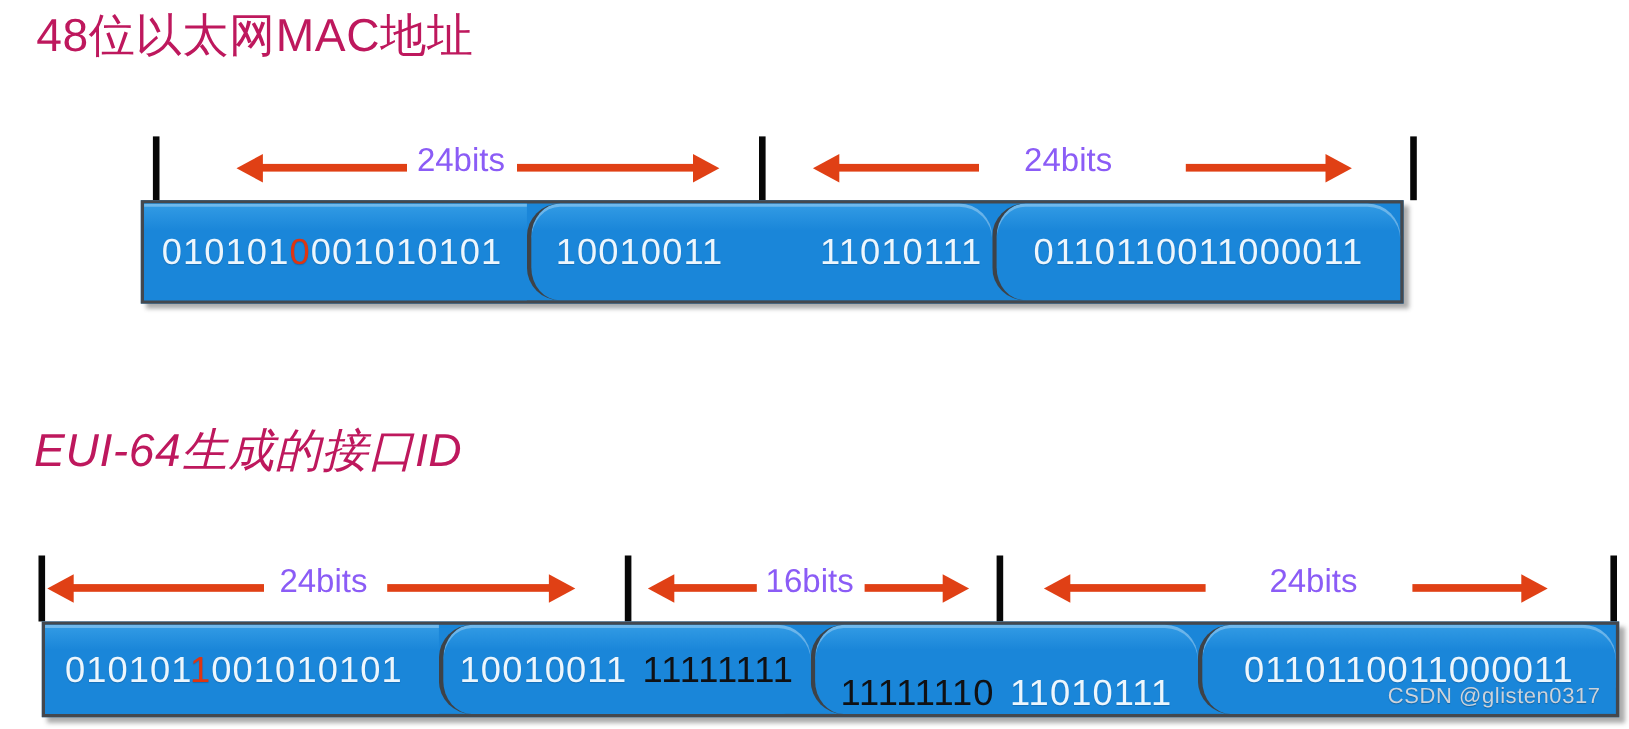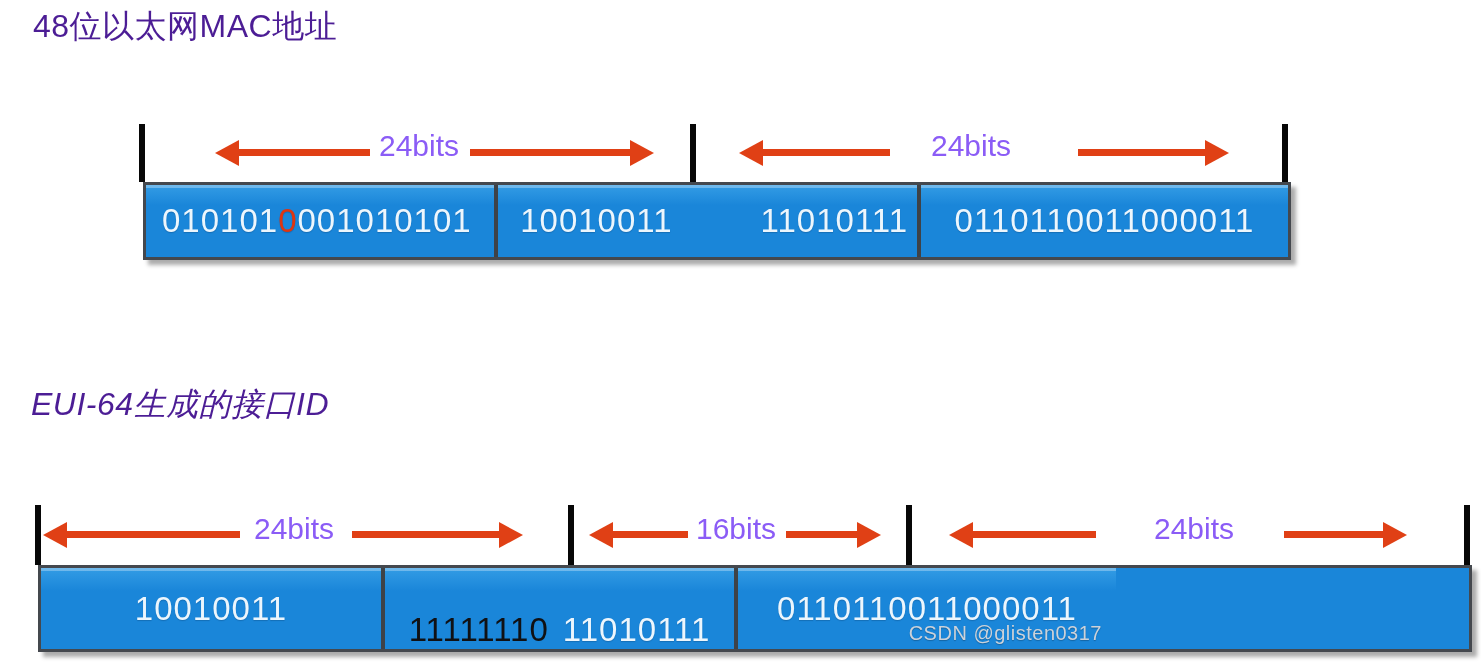--- a/index.html
+++ b/index.html
@@ -8,7 +8,7 @@
     font-family:"Liberation Sans","DejaVu Sans",sans-serif; overflow:hidden;
   }
   .title {
-    position:absolute; font-size:32px; line-height:1.15; color:#4c1d95;
+    position:absolute; font-size:42px; line-height:1.15; color:#be185d;
     letter-spacing:0.5px; white-space:nowrap;
   }
   .tick { position:absolute; width:6px; background:#070707; }

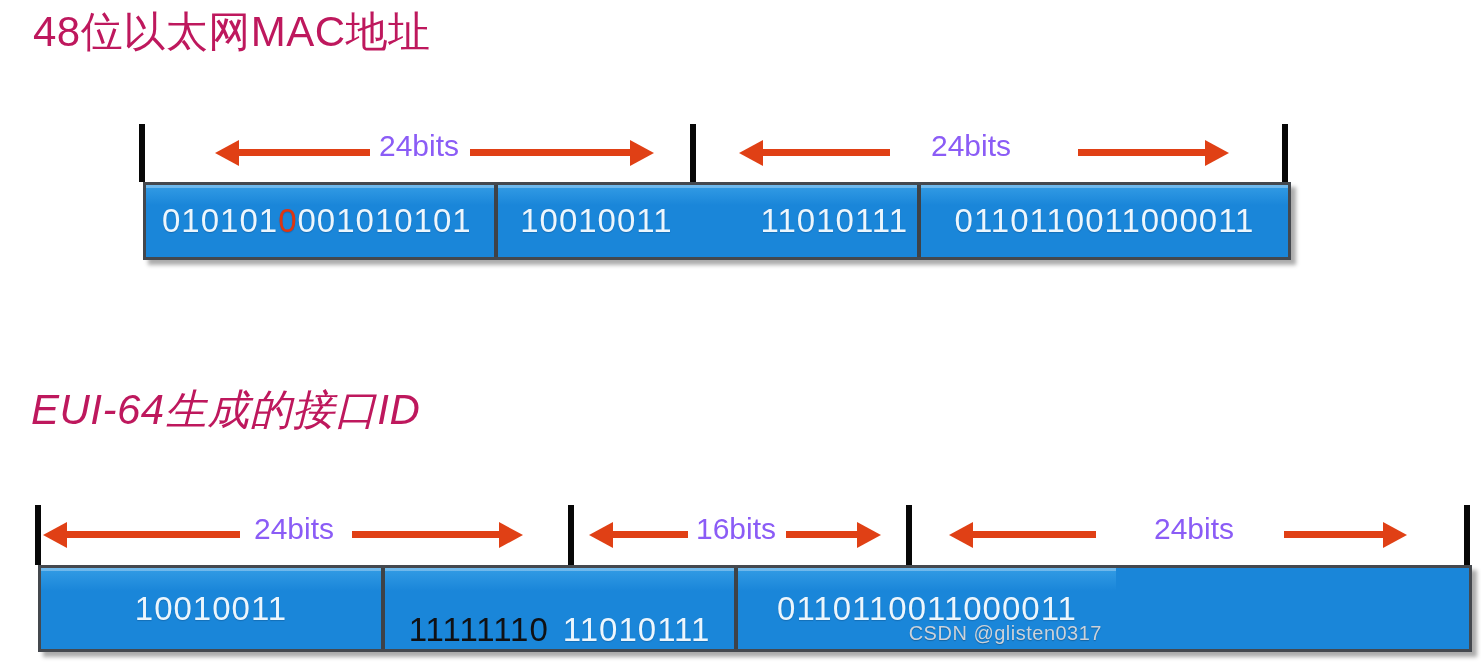--- a/index.html
+++ b/index.html
@@ -68,7 +68,7 @@
   <div class="bitlabel" style="left:931px; top:129px;">24bits</div>
   <div class="arrow right" style="left:1078px; top:149px; width:128px;"></div>
 
-  <div class="bar" style="left:143px; top:182px; width:1148px; height:78px;">
+  <div class="bar" style="left:128px; top:182px; width:1148px; height:94px;">
     <div class="seg" style="width:350px; padding-left:16px;">
       <span class="bits"><span>010101</span><span class="bit-red">0</span><span>001010101</span></span>
     </div>

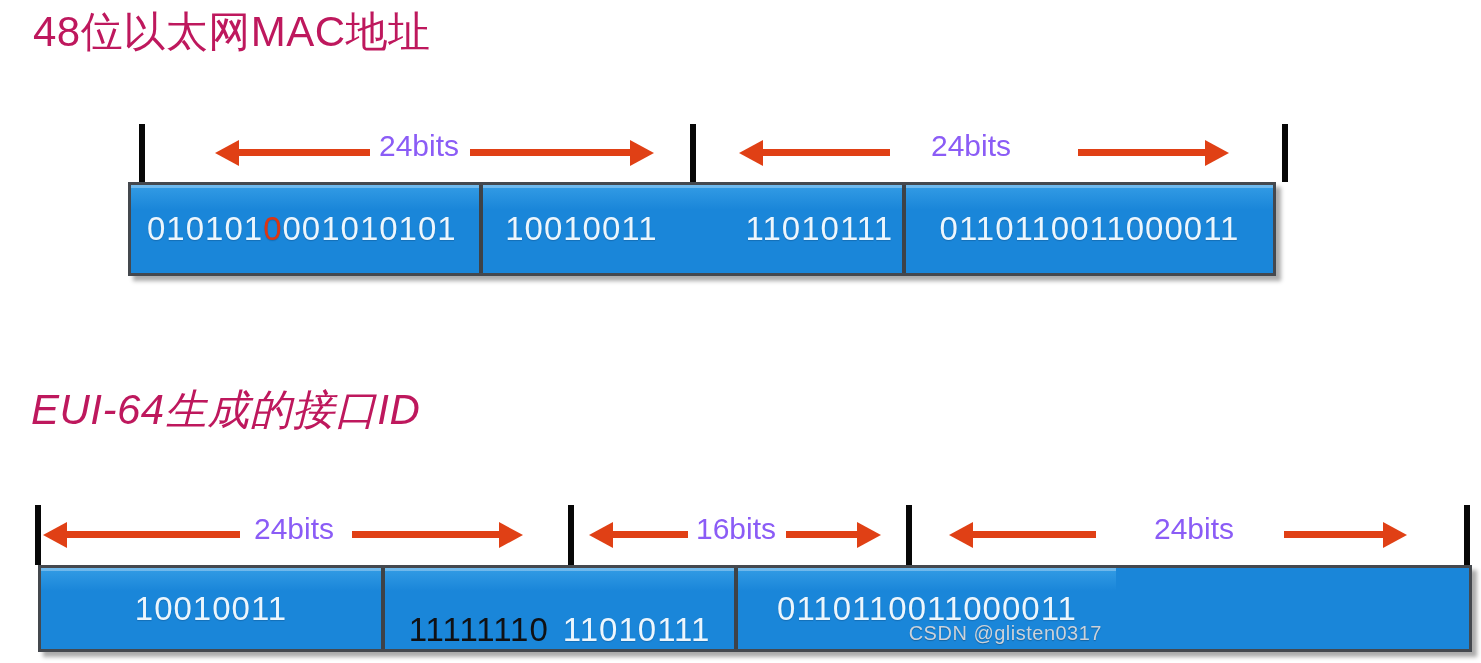--- a/index.html
+++ b/index.html
@@ -36,7 +36,7 @@
     background:linear-gradient(180deg,#339ce5 0%, #1a86d9 28%, #1a86d9 100%);
     box-shadow:inset 0 3px 0 rgba(255,255,255,0.30);
   }
-  .seg + .seg { border-left:4px solid #3e4247; }
+  .seg + .seg { border-left:4px solid #3e4247;border-radius:30px; }
   .bits {
     font-size:33px; letter-spacing:1px; color:#ecf6fd; white-space:nowrap;
     text-shadow:0 1px 1px rgba(0,40,80,0.25);

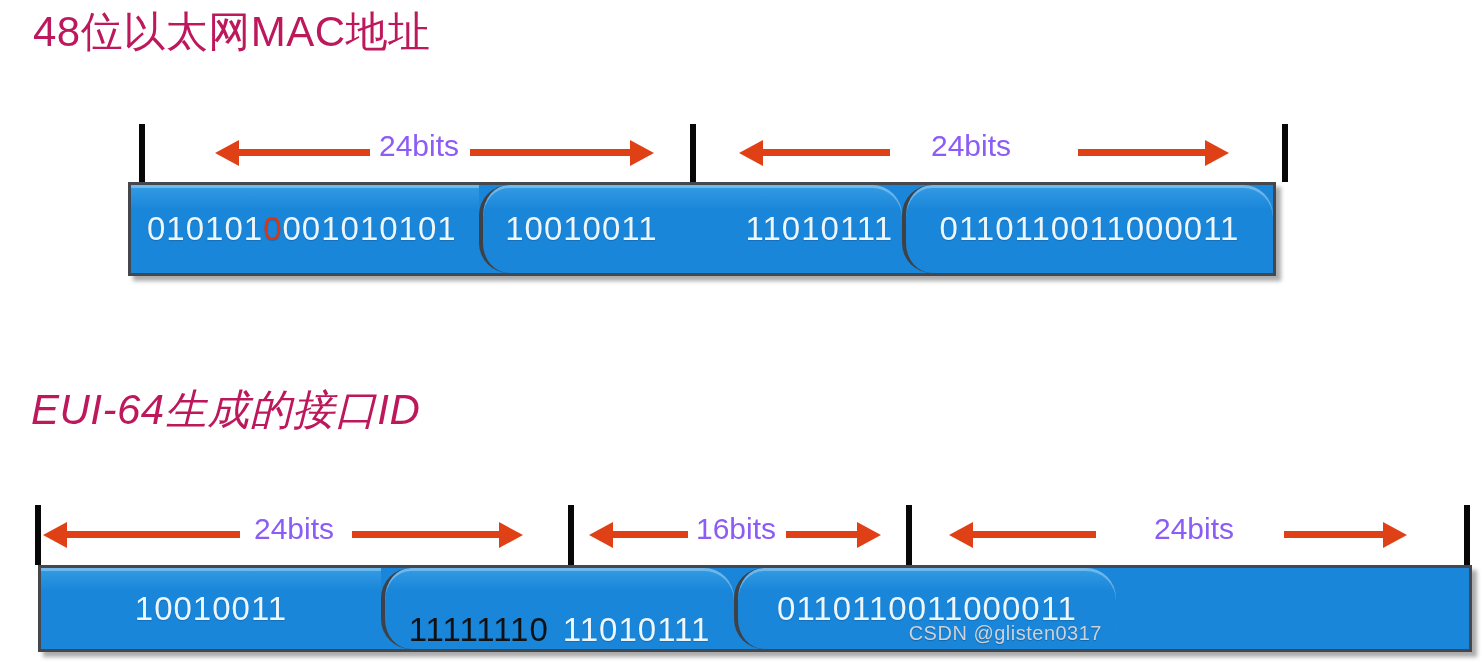--- a/index.html
+++ b/index.html
@@ -101,6 +101,9 @@
   <div class="arrow right" style="left:1284px; top:531px; width:100px;"></div>
 
   <div class="bar" style="left:38px; top:565px; width:1434px; height:87px;">
+    <div class="seg" style="width:359px; padding-left:18px;">
+      <span class="bits"><span>010101</span><span class="bit-red">1</span><span>001010101</span></span>
+    </div>
     <div class="seg center" style="width:340px; column-gap:14px;">
       <span class="bits">10010011</span>
     </div>

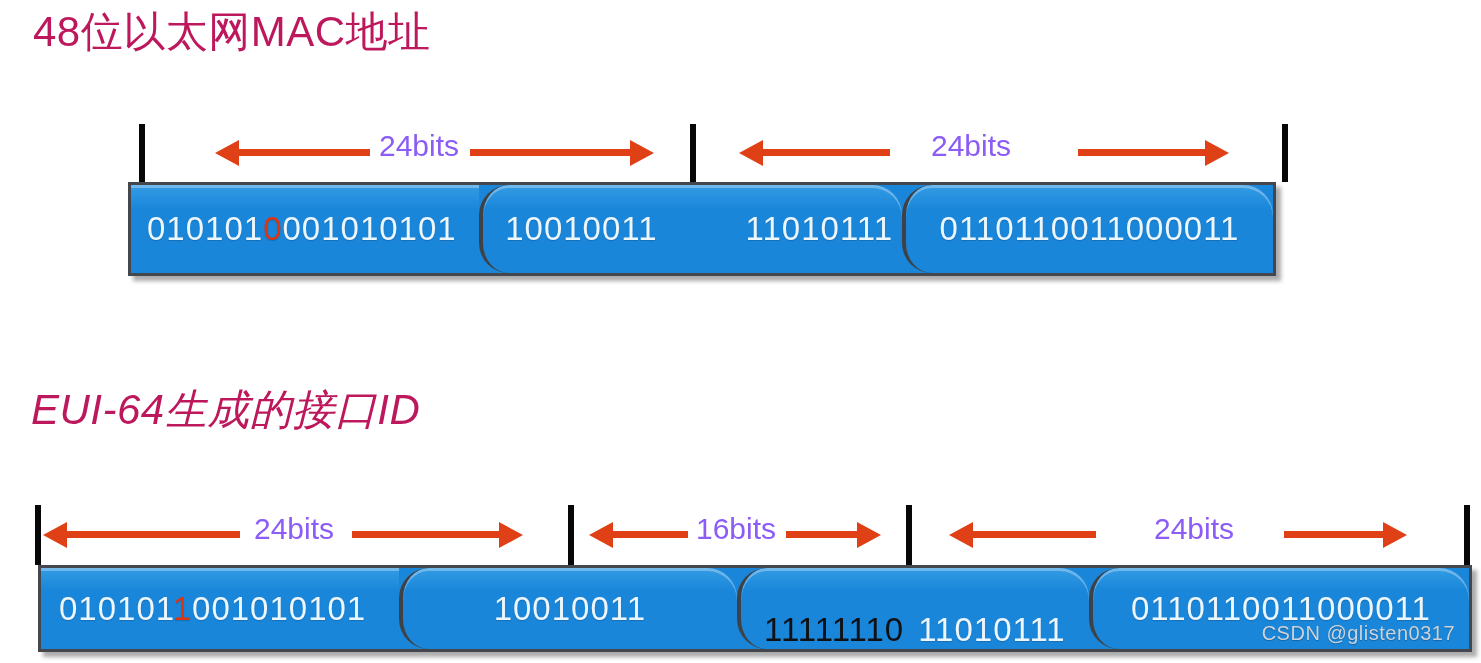--- a/index.html
+++ b/index.html
@@ -106,6 +106,7 @@
     </div>
     <div class="seg center" style="width:340px; column-gap:14px;">
       <span class="bits">10010011</span>
+      <span class="bits bit-black">11111111</span>
     </div>
     <div class="seg center" style="width:353px; column-gap:14px;align-items:flex-end;">
       <span class="bits bit-black">11111110</span>

